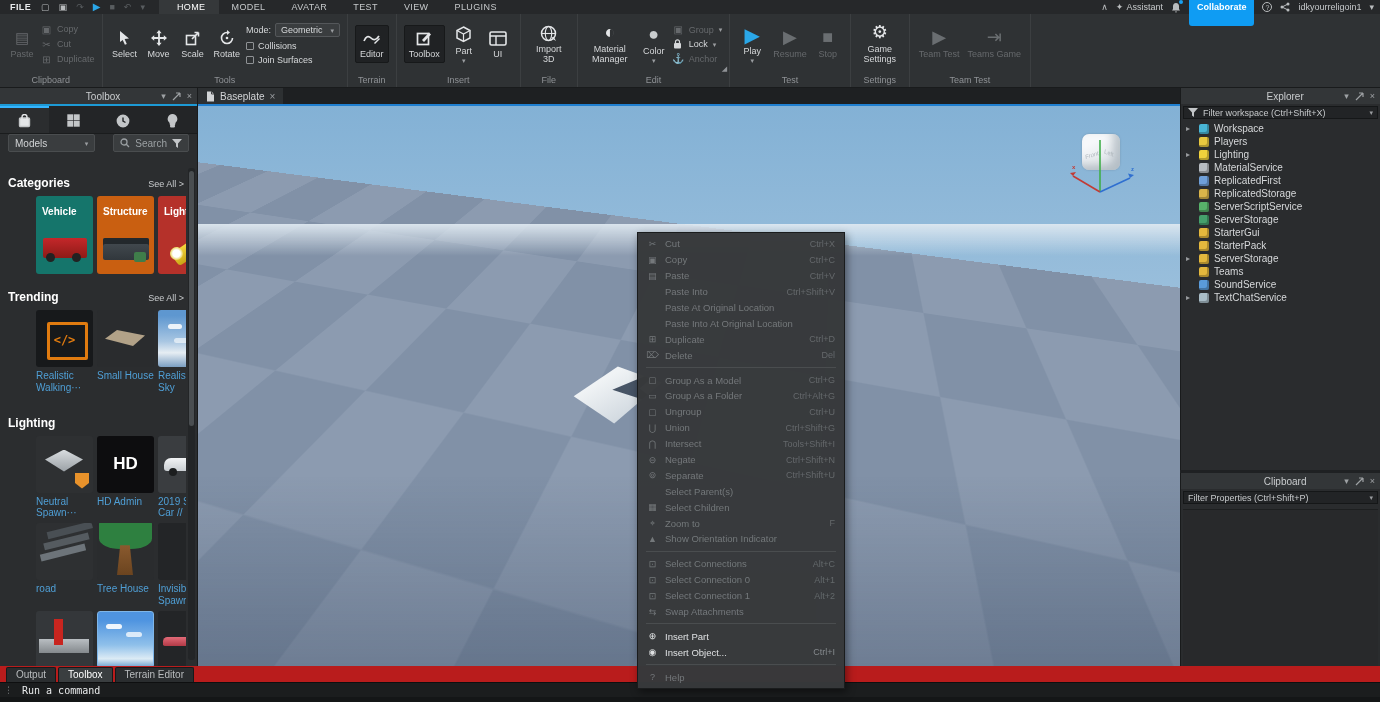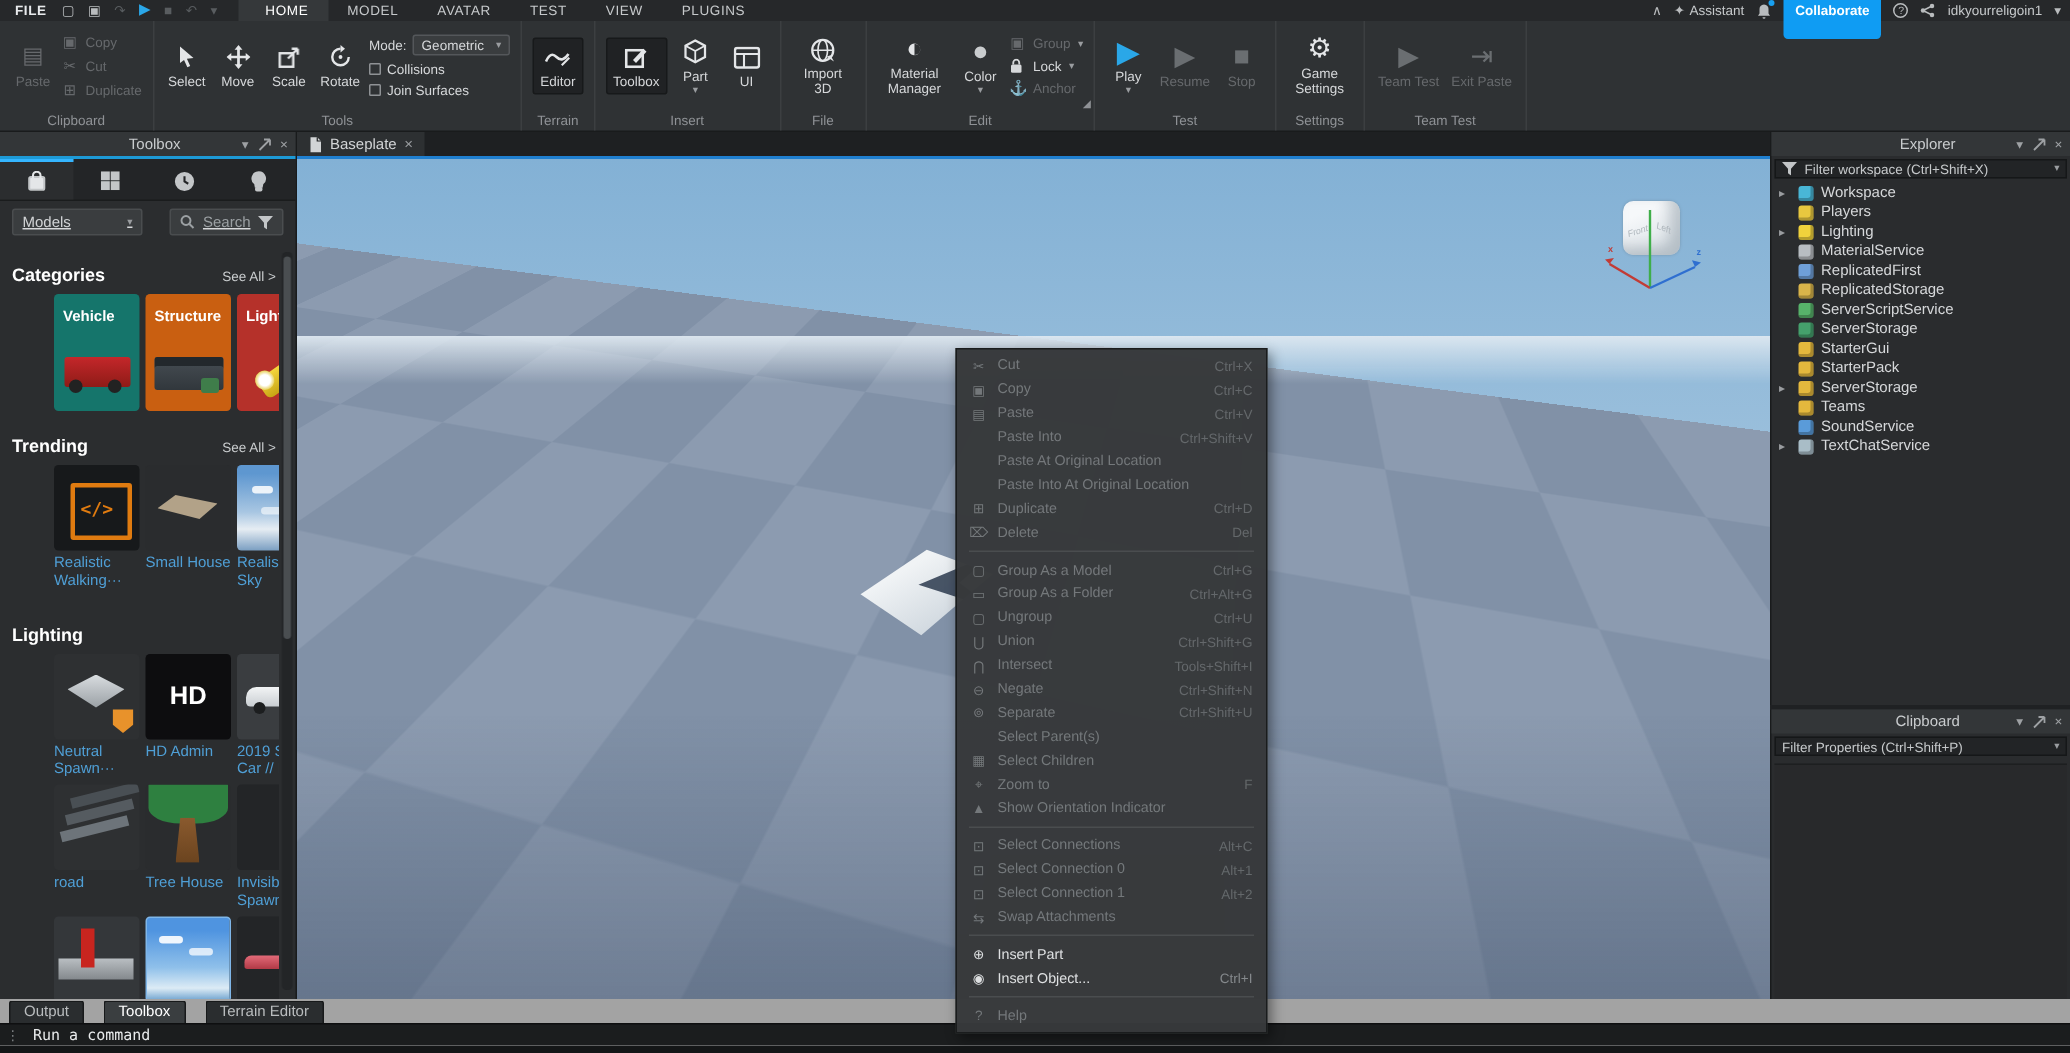--- a/index.html
+++ b/index.html
@@ -490,7 +490,7 @@
       </div>
       <div class="rbtn disabled">
         <span class="ricon gray-ic">⇥</span>
-        <span>Exit Paste</span>
+        <span>Teams Game</span>
       </div>
     </div>
     <div class="rlabel">Team Test</div>

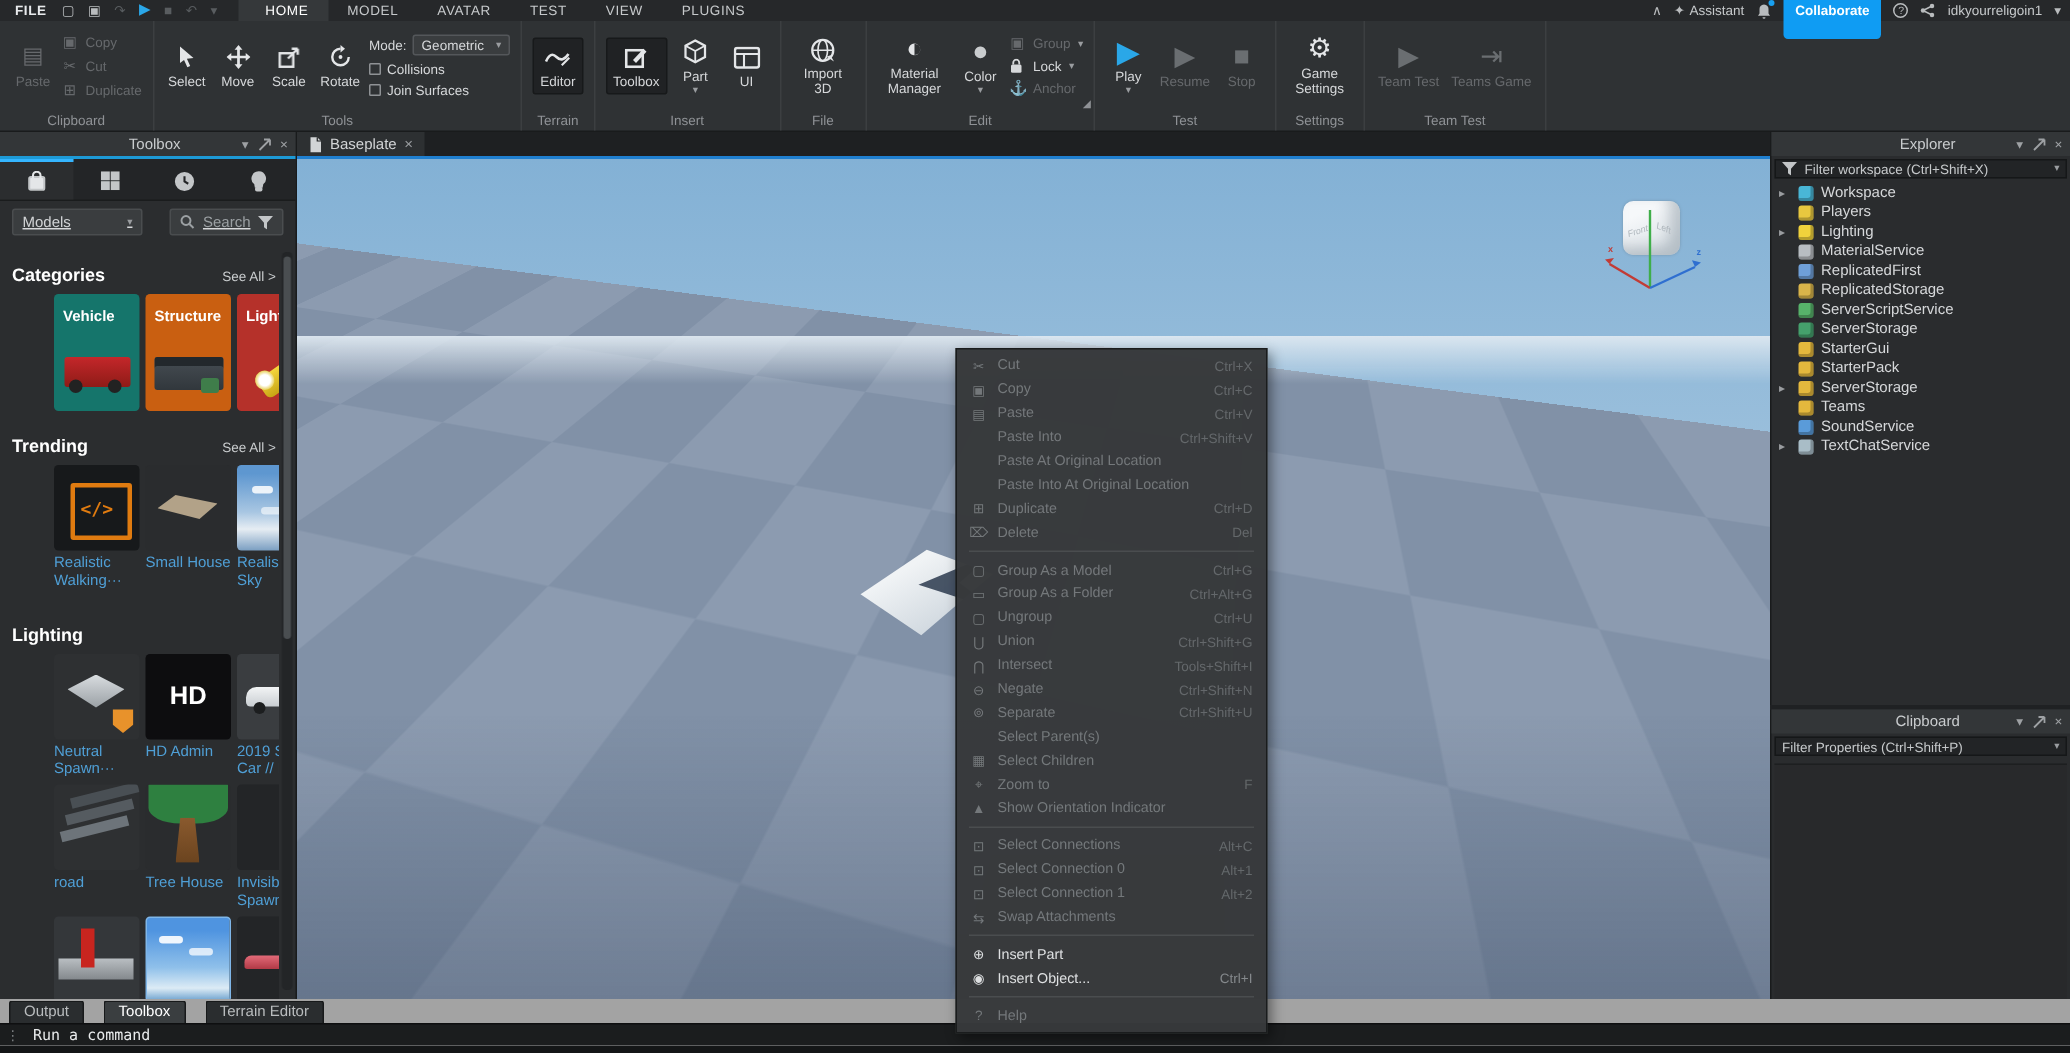--- a/index.html
+++ b/index.html
@@ -65,7 +65,7 @@
   .tbx-tab { flex:1; display:flex; align-items:center; justify-content:center; border-top:2px solid transparent; }
   .tbx-tab.active { background:#2b2d2f; border-top-color:#35b5ff; }
   .tbx-tab svg { stroke:#c3c6c8; fill:none; stroke-width:1.4; }
-  .tbx-controls { height:28px; display:flex; align-items:center; gap:18px; padding:0 8px;text-decoration:underline; }
+  .tbx-controls { height:28px; display:flex; align-items:flex-start; gap:18px; padding:0 8px; }
   .models-dd { width:92px; height:18px; background:#3a3d3f; border:1px solid #4a4d4f; border-radius:2px;
     display:flex; align-items:center; justify-content:space-between; padding:0 6px; font-size:10px; color:#d2d4d6; }
   .search-box { flex:1; height:18px; background:#3a3d3f; border:1px solid #4a4d4f; border-radius:2px;

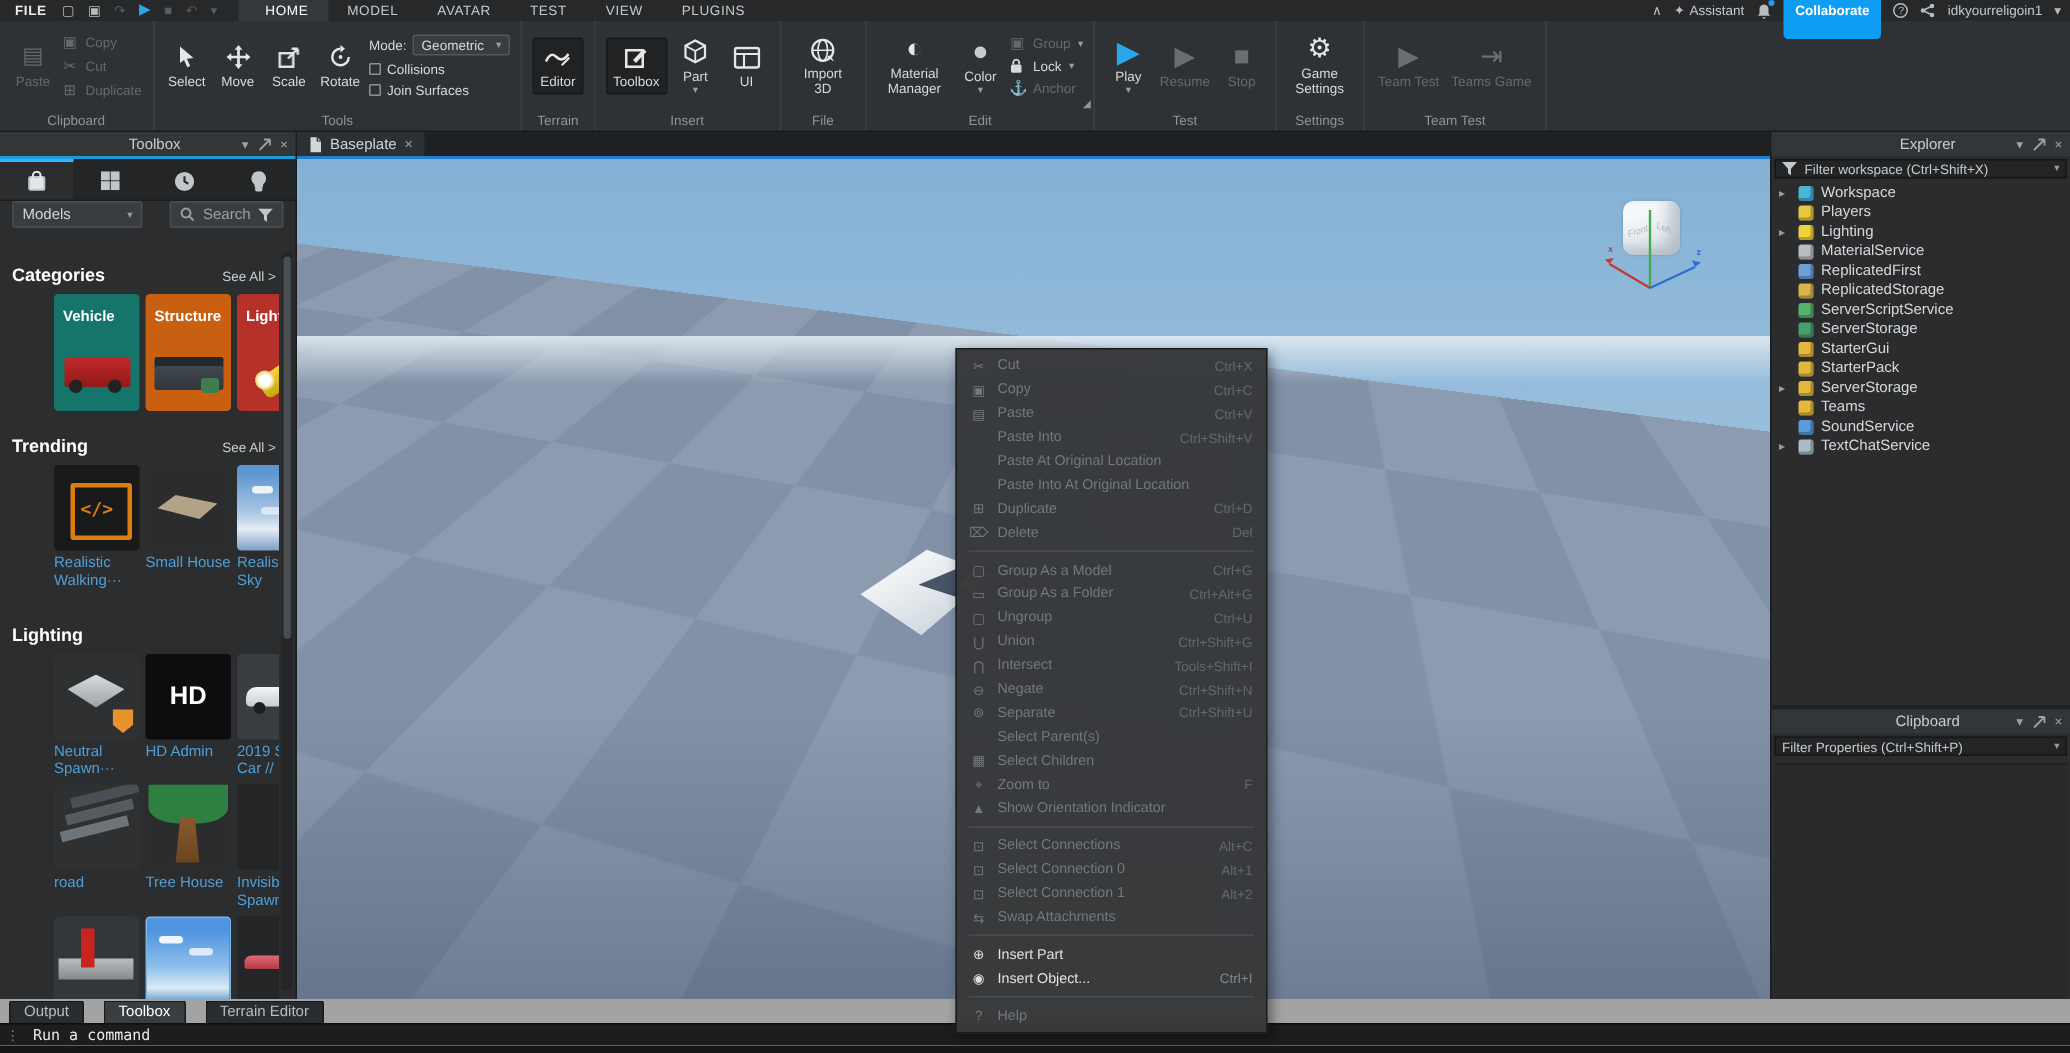--- a/index.html
+++ b/index.html
@@ -144,8 +144,8 @@
     background:linear-gradient(#e26a78,#b23a46); border-radius:5px 8px 2px 2px; }
 
   
-  #bottom-tabs { position:absolute; left:0; top:666px; width:1380px; height:16px; background:#a3a3a3;
-    display:flex; align-items:flex-end; gap:13px; padding-left:6px; z-index:35; }
+  #bottom-tabs { position:absolute; left:0; top:666px; width:1380px; height:16px; background:#b91c1c;
+    display:flex; align-items:flex-end; gap:2px; padding-left:6px; z-index:35; }
   .b-tab { font-size:10px; color:#b9bcbe; background:#2a2d2f; border:1px solid #17191a; border-bottom:none;
     padding:1px 9px 2px; border-radius:2px 2px 0 0; }
   .b-tab.active { background:#3a3e40; color:#ffffff; }

